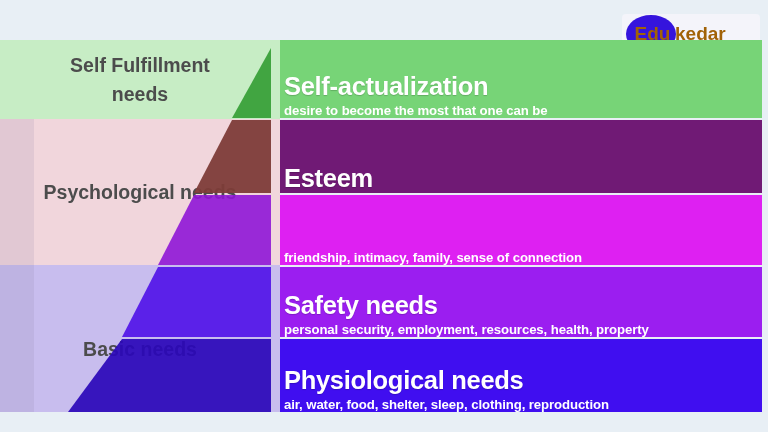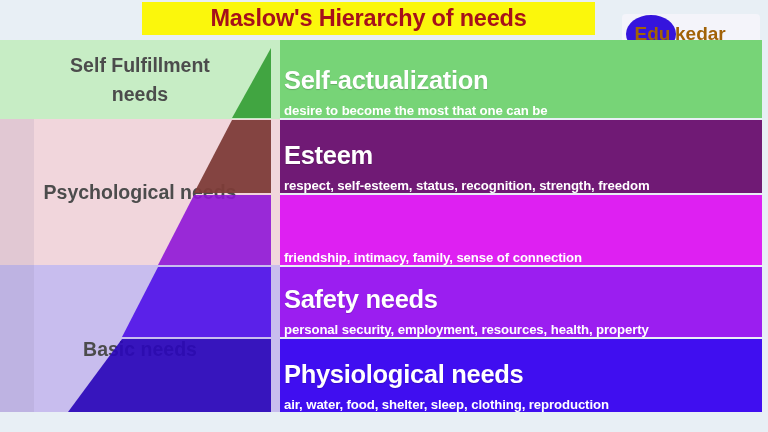--- a/index.html
+++ b/index.html
@@ -253,9 +253,6 @@
 
   <div id="footer-strip"></div>
 
-  <div id="title-banner" style="background: rgb(251, 247, 12);">
-    <div id="title-text" style="color: rgb(166, 17, 27);">Maslow's Hierarchy of needs</div>
-  </div>
 
   <div id="logo">
     <div id="logo-circle" style="background: rgb(53, 20, 221);"></div>

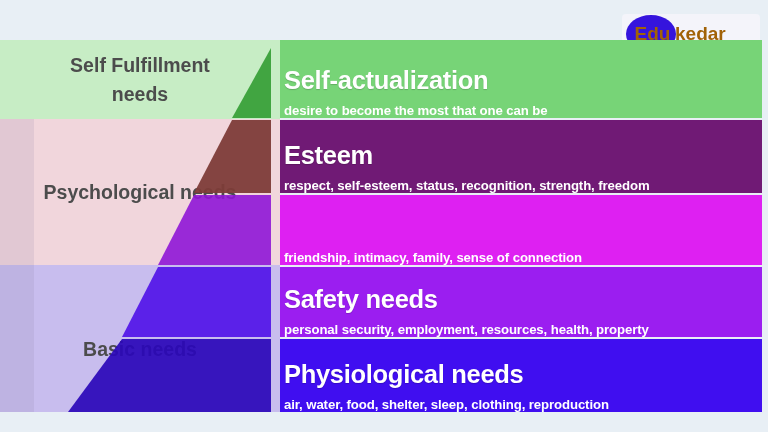--- a/index.html
+++ b/index.html
@@ -155,7 +155,7 @@
     font-size: 13.2px;
     font-weight: bold;
     color: #ffffff;
-    margin-top: 8px;
+    margin-top: 2px;
     letter-spacing: -0.1px;
     white-space: nowrap;
   }

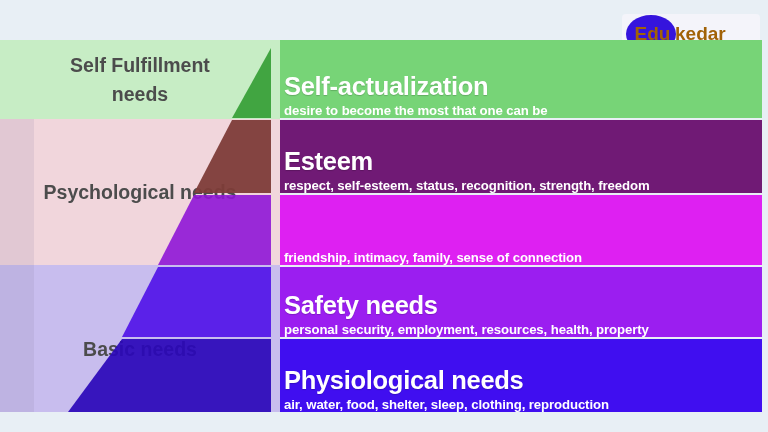--- a/index.html
+++ b/index.html
@@ -215,7 +215,6 @@
     <div class="tier-shade"></div>
     <div class="tier-inner">
       <div class="tier-title">Esteem</div>
-      <div class="tier-sub">respect, self-esteem, status, recognition, strength, freedom</div>
     </div>
   </div>
 

